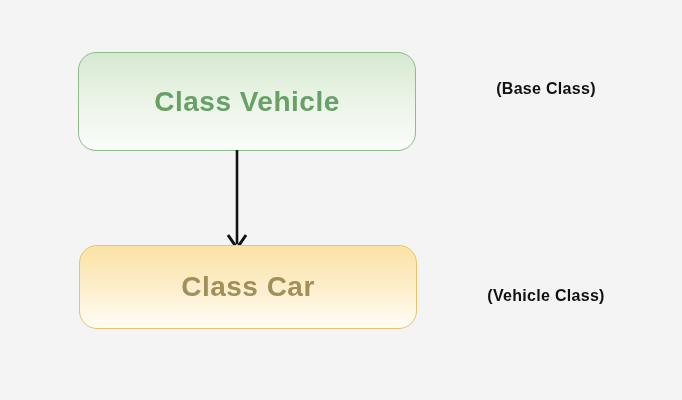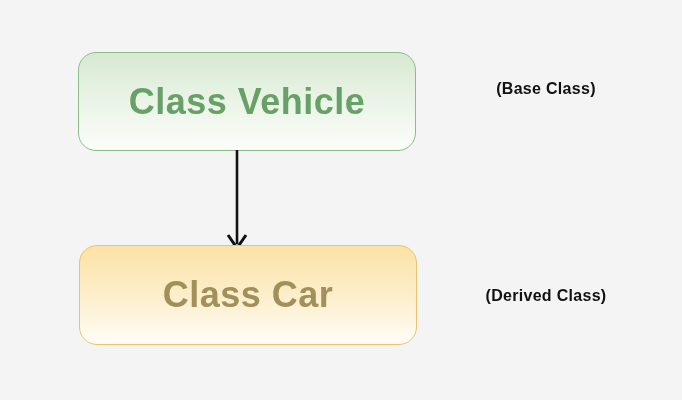--- a/index.html
+++ b/index.html
@@ -24,7 +24,7 @@
     box-sizing: border-box;
   }
   .node .node-label {
-    font-size: 36px;
+    font-size: 28px;
     font-weight: 700;
     letter-spacing: 0.5px;
     line-height: 1;

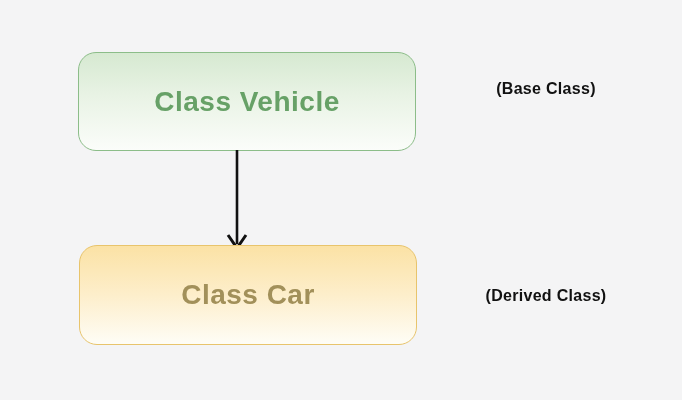--- a/index.html
+++ b/index.html
@@ -42,7 +42,7 @@
     left: 79px;
     top: 245px;
     width: 338px;
-    height: 100px;
+    height: 84px;
     border: 1.5px solid #e8c46c;
     background: linear-gradient(180deg, #fbe2a5 0%, #fdeecb 50%, #fefdf6 100%);
   }

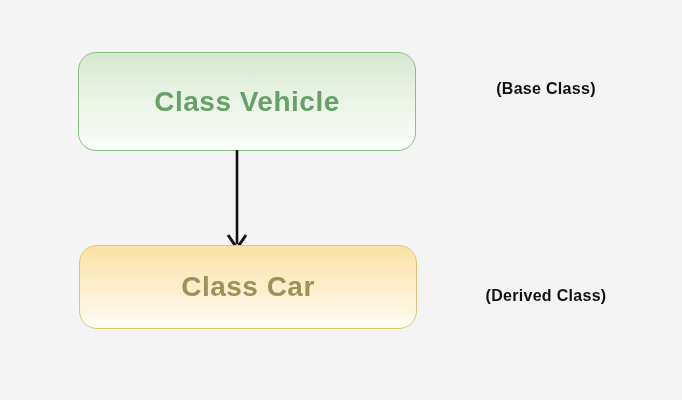--- a/index.html
+++ b/index.html
@@ -86,7 +86,7 @@
     <span class="node-label">Class Car</span>
   </div>
 
-  <div class="annotation annotation-derived">(Derived Class)</div>
+  <div class="annotation annotation-derived">(Vehicle Class)</div>
 
 </div>
 

